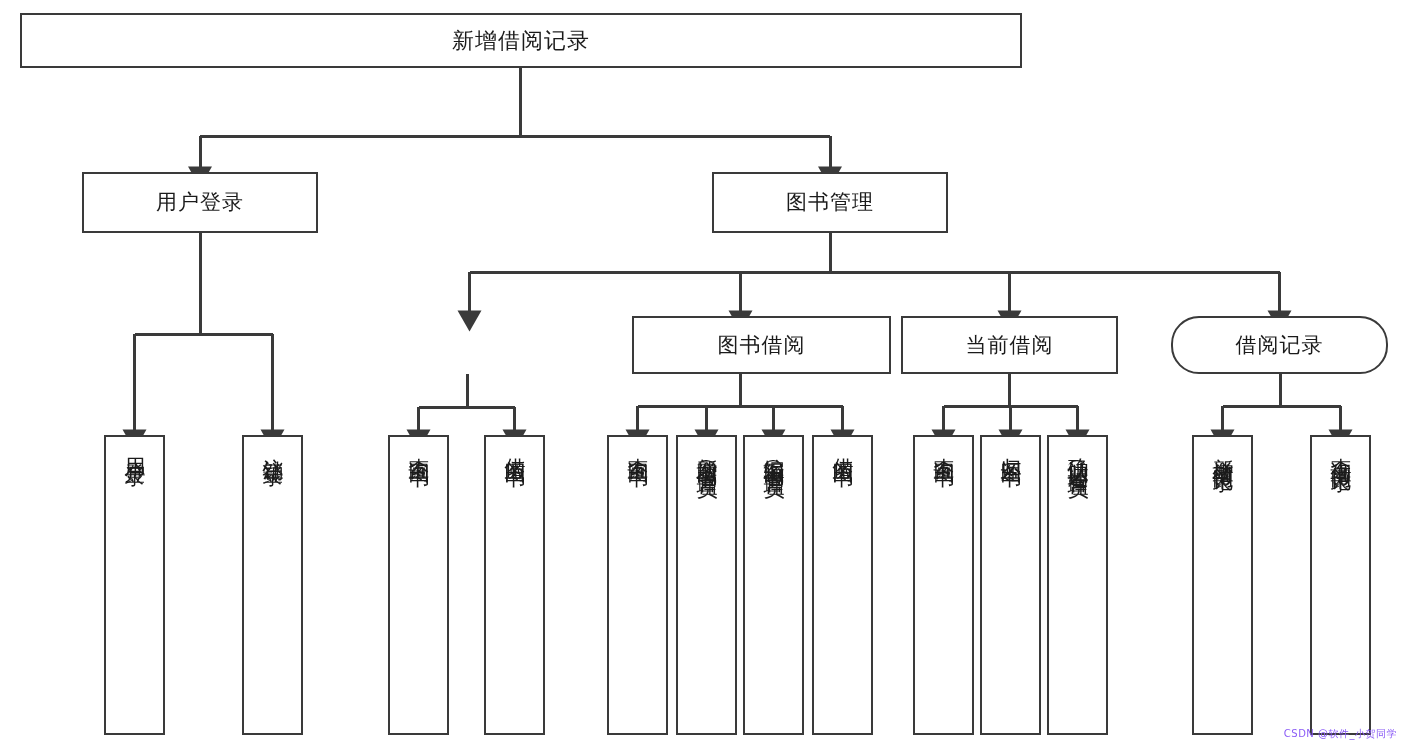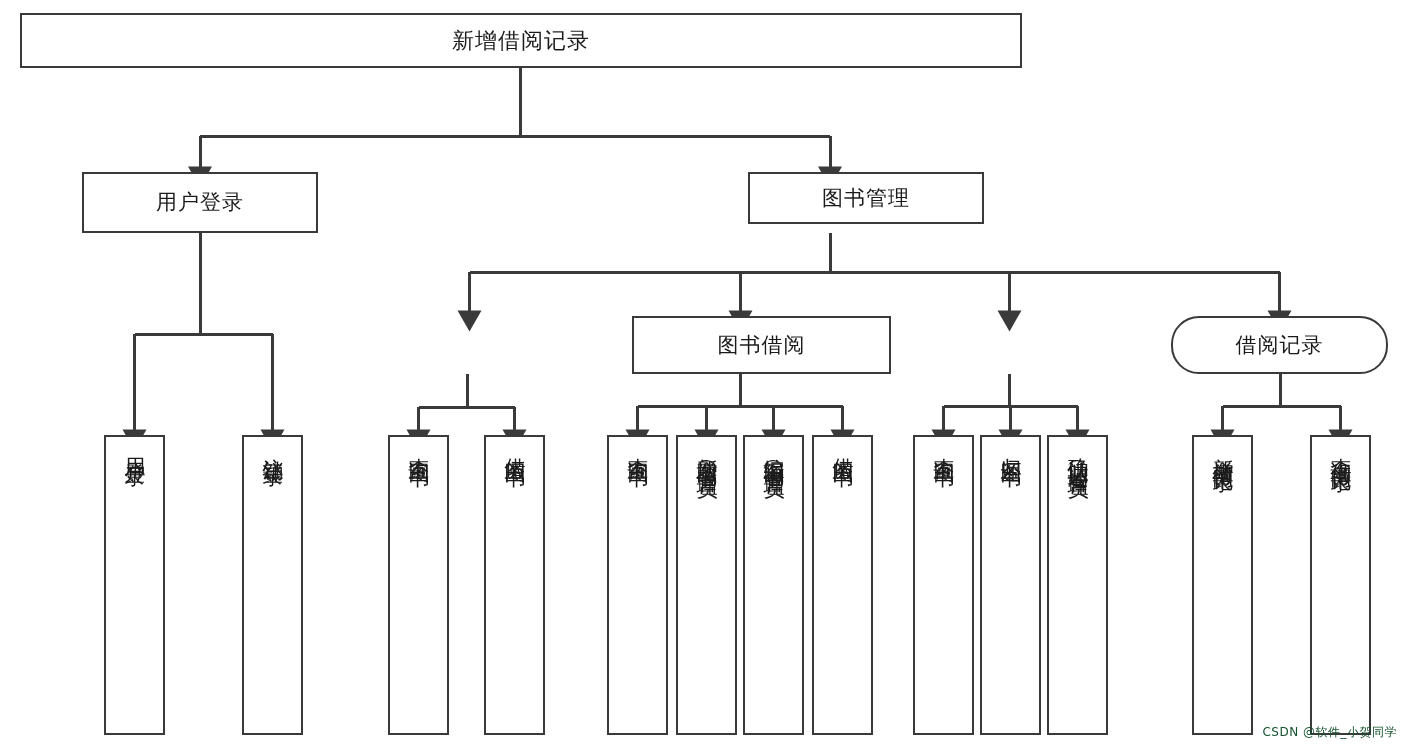--- a/index.html
+++ b/index.html
@@ -129,7 +129,7 @@
   <div class="node horiz" style="left: 82px; top: 172px; width: 236px; height: 61px;">
     <span class="label">用户登录</span>
   </div>
-  <div class="node horiz" style="left: 712px; top: 172px; width: 236px; height: 52px; margin-left: 36px;">
+  <div class="node horiz" style="left: 712px; top: 172px; width: 236px; height: 61px;">
     <span class="label">图书管理</span>
   </div>
 

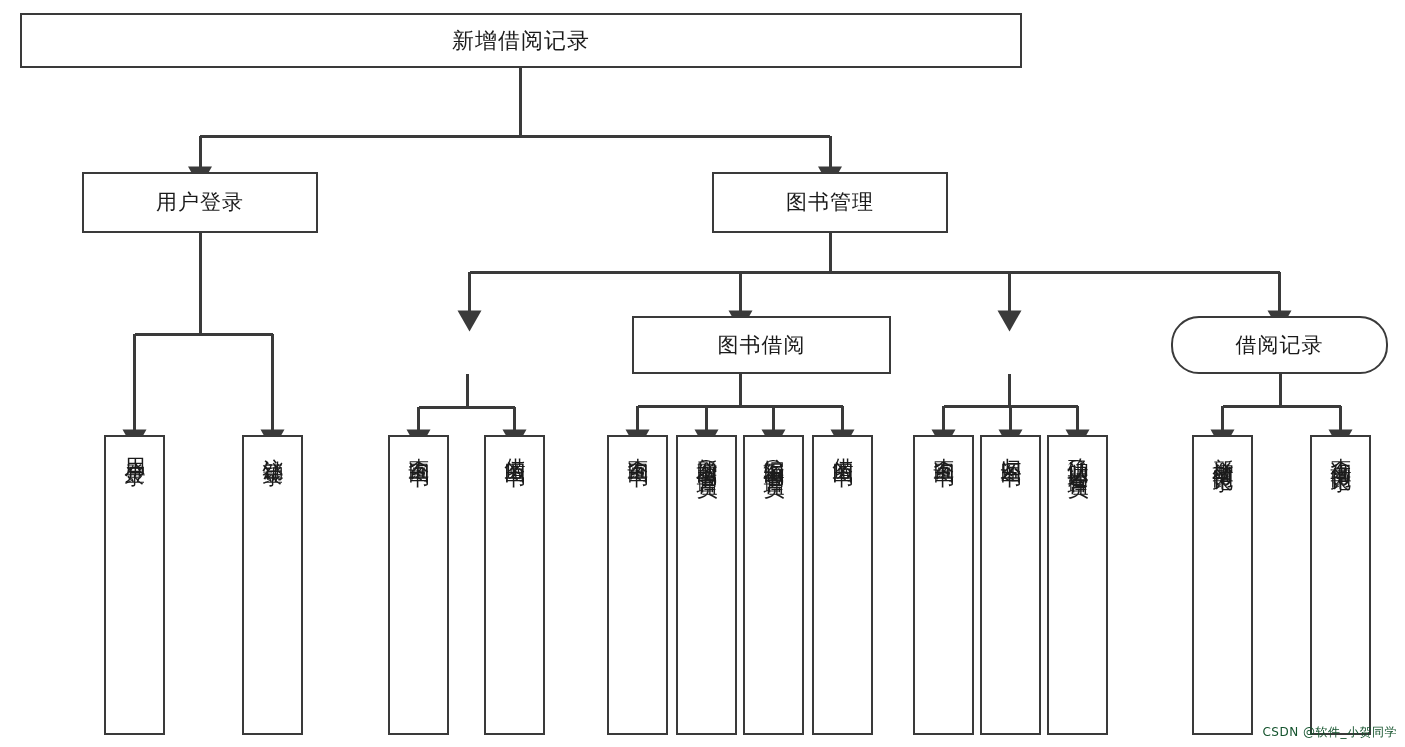--- a/index.html
+++ b/index.html
@@ -136,6 +136,9 @@
   <div class="node horiz" style="left: 632px; top: 316px; width: 259px; height: 58px;">
     <span class="label">图书借阅</span>
   </div>
+  <div class="node horiz" style="left: 901px; top: 316px; width: 217px; height: 58px;">
+    <span class="label">当前借阅</span>
+  </div>
   <div class="node horiz" style="left: 1171px; top: 316px; width: 217px; height: 58px; border-radius: 28px;">
     <span class="label">借阅记录</span>
   </div>

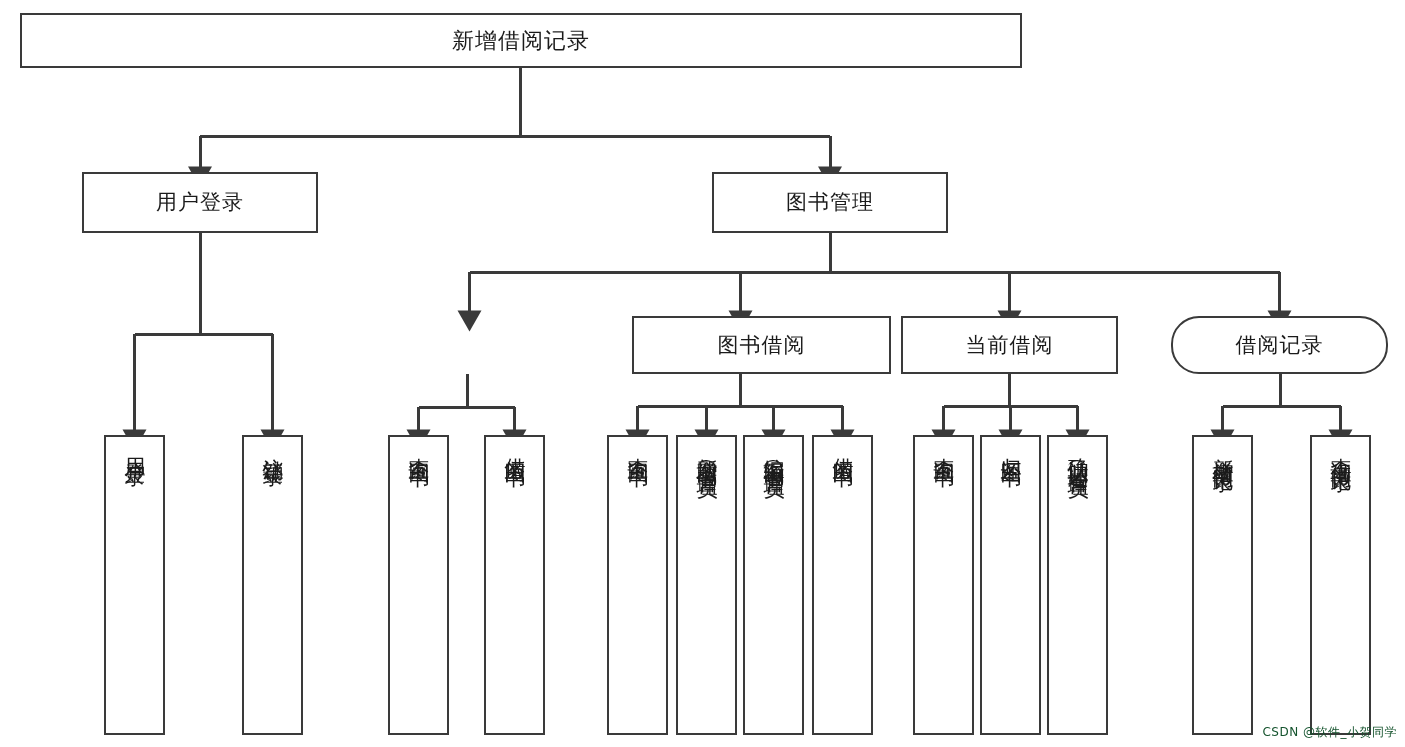--- a/index.html
+++ b/index.html
@@ -67,8 +67,8 @@
     position: absolute;
     right: 8px;
     bottom: 6px;
-    font-size: 12px;
-    color: #14532d;
+    font-size: 10px;
+    color: #8b5cf6;
     letter-spacing: 0.5px;
     white-space: nowrap;
     z-index: 5;

